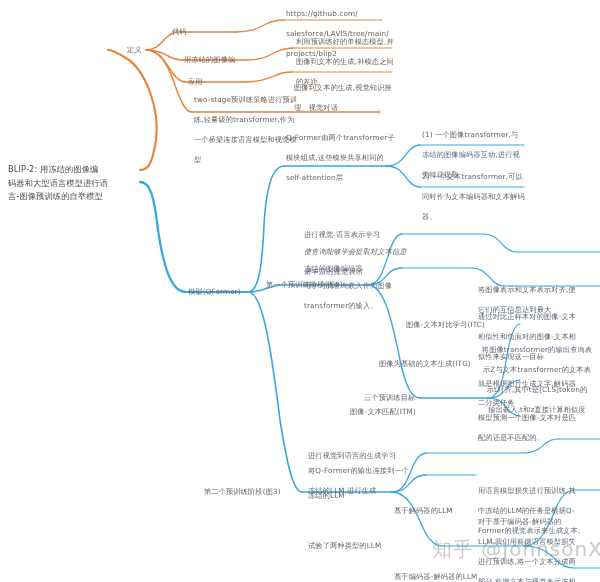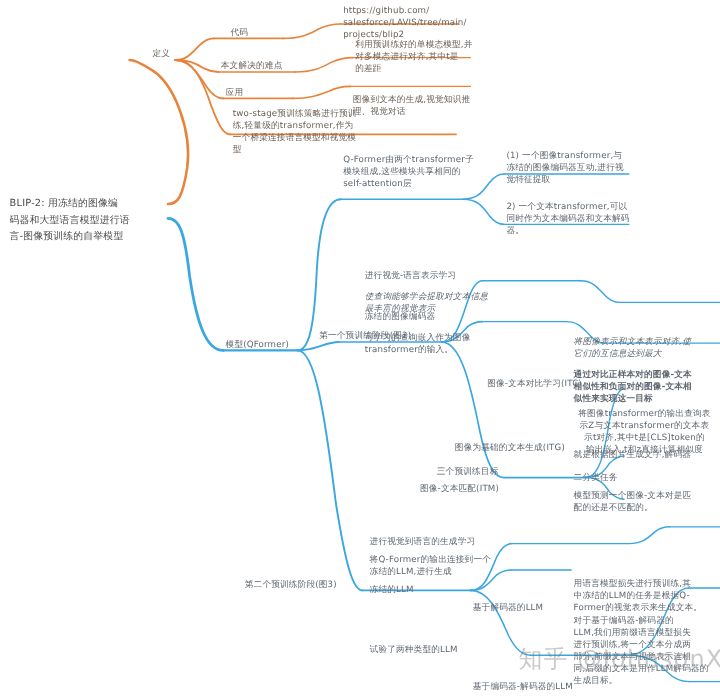--- a/index.html
+++ b/index.html
@@ -13,7 +13,7 @@
   .node{
     position:absolute;
     font-size:7.2px;
-    line-height:10px;
+    line-height:20px;
     color:#5a5a5a;
     letter-spacing:0.15px;
     white-space:pre-line;

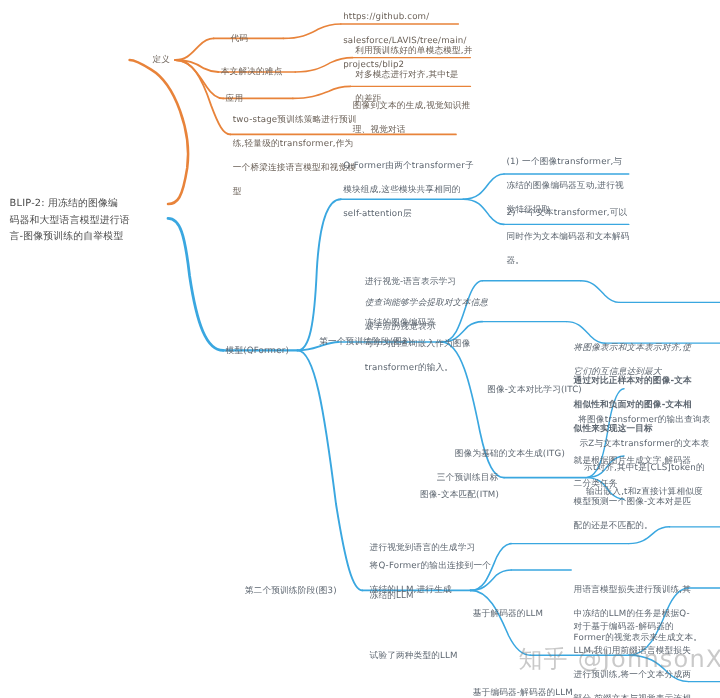--- a/index.html
+++ b/index.html
@@ -122,7 +122,7 @@
 
 <div class="node orange" style="left:127px;top:40px;">定义</div>
 
-<div class="node orange" style="left:192px;top:22px;text-align:right;">代码</div>
+<div class="node orange" style="left:172px;top:22px;text-align:right;">代码</div>
 <div class="node orange" style="left:286px;top:4px;width:108px;">https://github.com/
 salesforce/LAVIS/tree/main/
 projects/blip2</div>

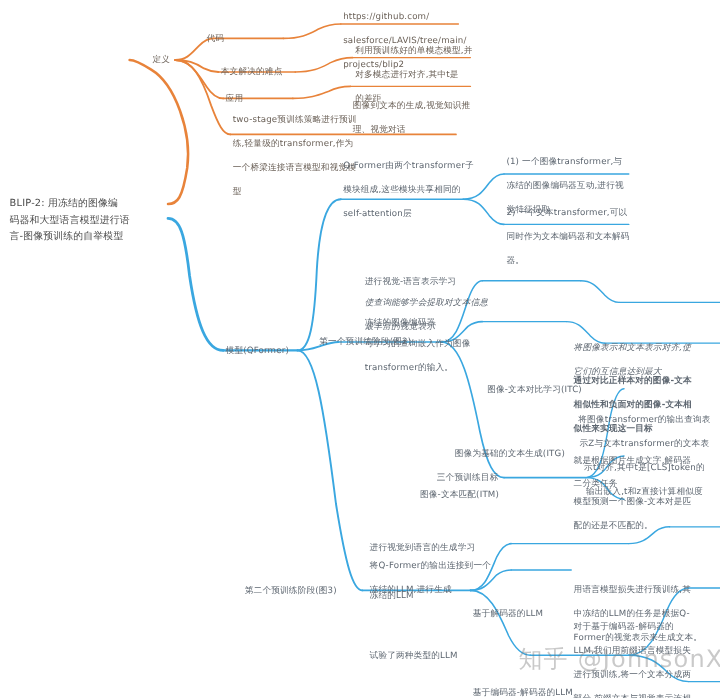--- a/index.html
+++ b/index.html
@@ -129,7 +129,7 @@
 
 <div class="node orange" style="left:184px;top:50px;">本文解决的难点</div>
 <div class="node orange" style="left:296px;top:32px;width:106px;">利用预训练好的单模态模型,并
-对多模态进行对齐,其中t是
+图像到文本的生成,补模态之间
 的差距</div>
 
 <div class="node orange" style="left:188px;top:72px;">应用</div>

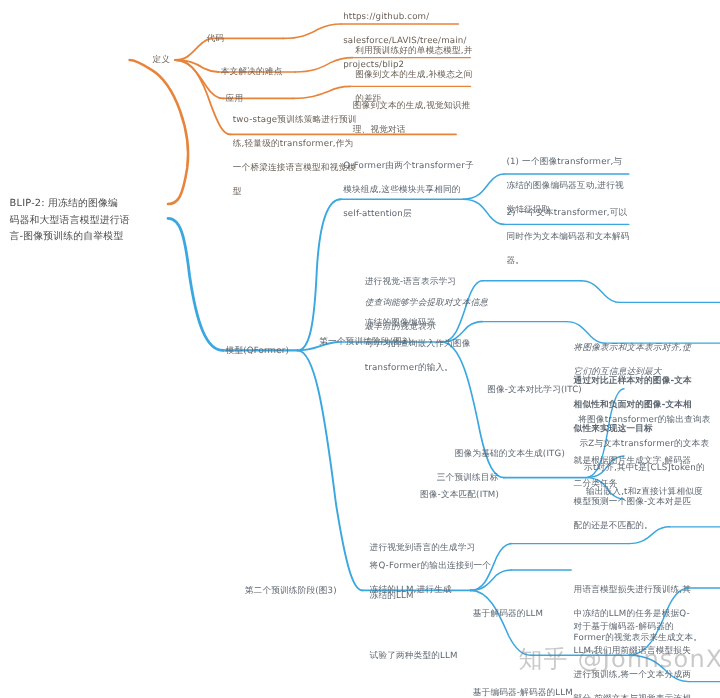--- a/index.html
+++ b/index.html
@@ -127,7 +127,7 @@
 salesforce/LAVIS/tree/main/
 projects/blip2</div>
 
-<div class="node orange" style="left:184px;top:50px;">本文解决的难点</div>
+<div class="node orange" style="left:184px;top:50px;">用冻结的图像编</div>
 <div class="node orange" style="left:296px;top:32px;width:106px;">利用预训练好的单模态模型,并
 图像到文本的生成,补模态之间
 的差距</div>

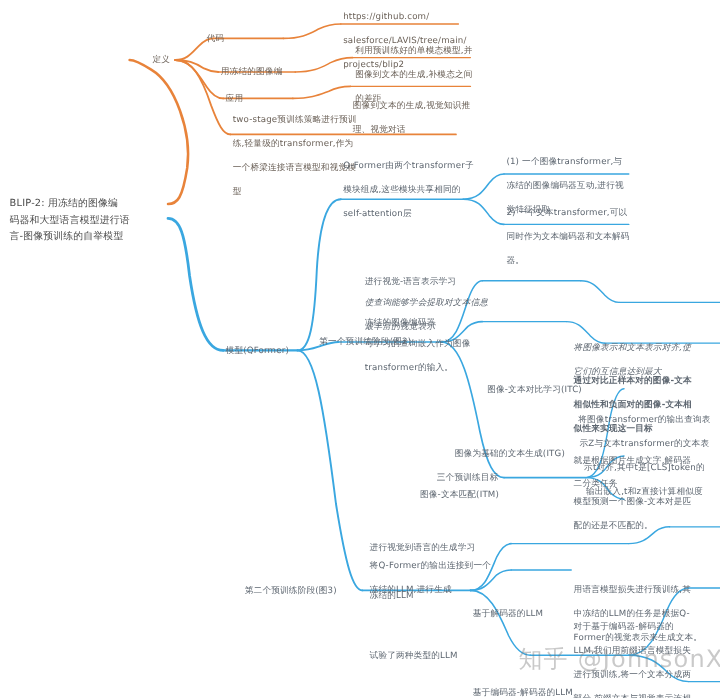--- a/index.html
+++ b/index.html
@@ -166,7 +166,7 @@
 <div class="node blue" style="left:364px;top:388px;">三个预训练目标</div>
 
 <div class="node blue" style="left:366px;top:315px;padding-left:40px;">图像-文本对比学习(ITC)</div>
-<div class="node blue" style="left:478px;top:280px;width:116px;font-style:italic;">将图像表示和文本表示对齐,使
+<div class="node blue" style="left:478px;top:280px;width:116px;">将图像表示和文本表示对齐,使
 它们的互信息达到最大</div>
 <div class="node blue" style="left:478px;top:307px;width:116px;font-weight:bold;">通过对比正样本对的图像-文本
 相似性和负面对的图像-文本相

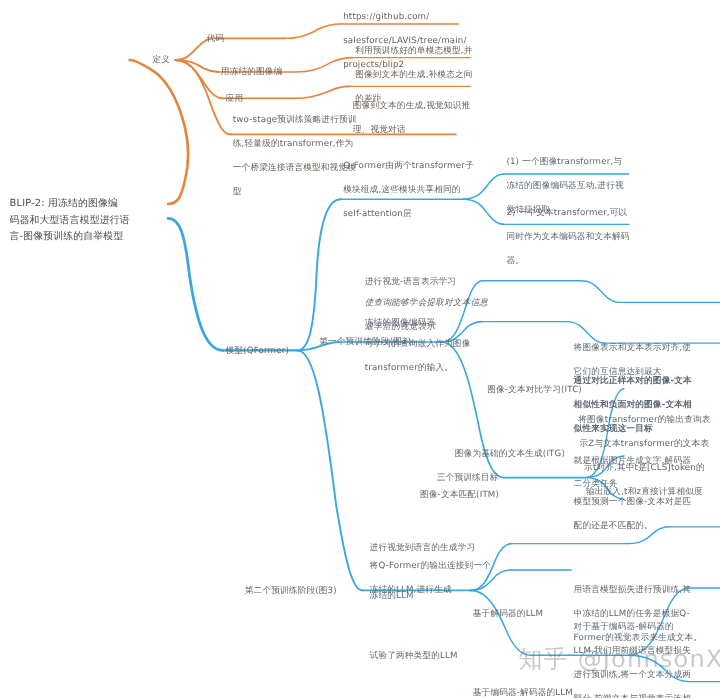--- a/index.html
+++ b/index.html
@@ -168,7 +168,7 @@
 <div class="node blue" style="left:366px;top:315px;padding-left:40px;">图像-文本对比学习(ITC)</div>
 <div class="node blue" style="left:478px;top:280px;width:116px;">将图像表示和文本表示对齐,使
 它们的互信息达到最大</div>
-<div class="node blue" style="left:478px;top:307px;width:116px;font-weight:bold;">通过对比正样本对的图像-文本
+<div class="node blue" style="left:478px;top:307px;width:116px;">通过对比正样本对的图像-文本
 相似性和负面对的图像-文本相
 似性来实现这一目标</div>
 <div class="node blue" style="left:478px;top:340px;width:118px;text-align:center;">将图像transformer的输出查询表

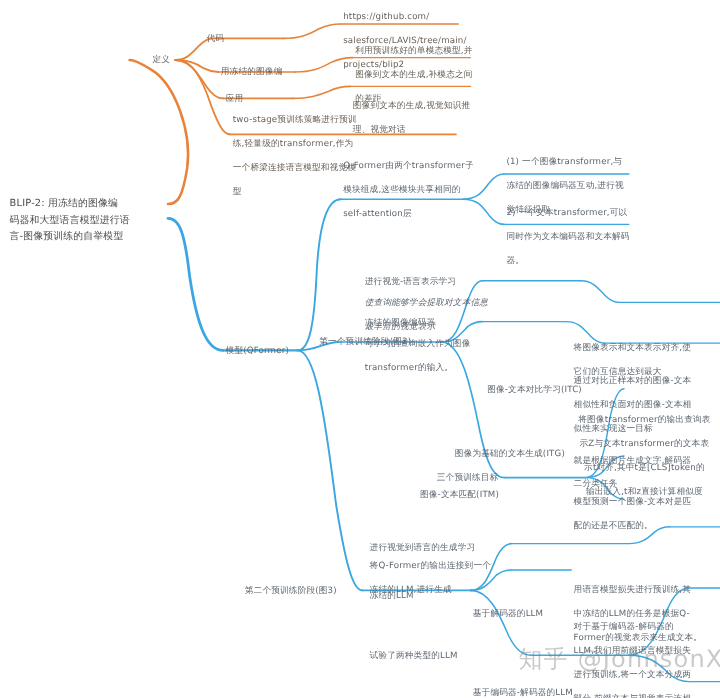--- a/index.html
+++ b/index.html
@@ -176,7 +176,7 @@
 示t对齐,其中t是[CLS]token的
 输出嵌入,t和z直接计算相似度</div>
 
-<div class="node blue" style="left:343px;top:368px;padding-left:36px;">图像为基础的文本生成(ITG)</div>
+<div class="node blue" style="left:343px;top:354px;padding-left:36px;">图像为基础的文本生成(ITG)</div>
 <div class="node blue" style="left:478px;top:374px;width:118px;">就是根据图片生成文字,解码器</div>
 
 <div class="node blue" style="left:350px;top:402px;">图像-文本匹配(ITM)</div>

